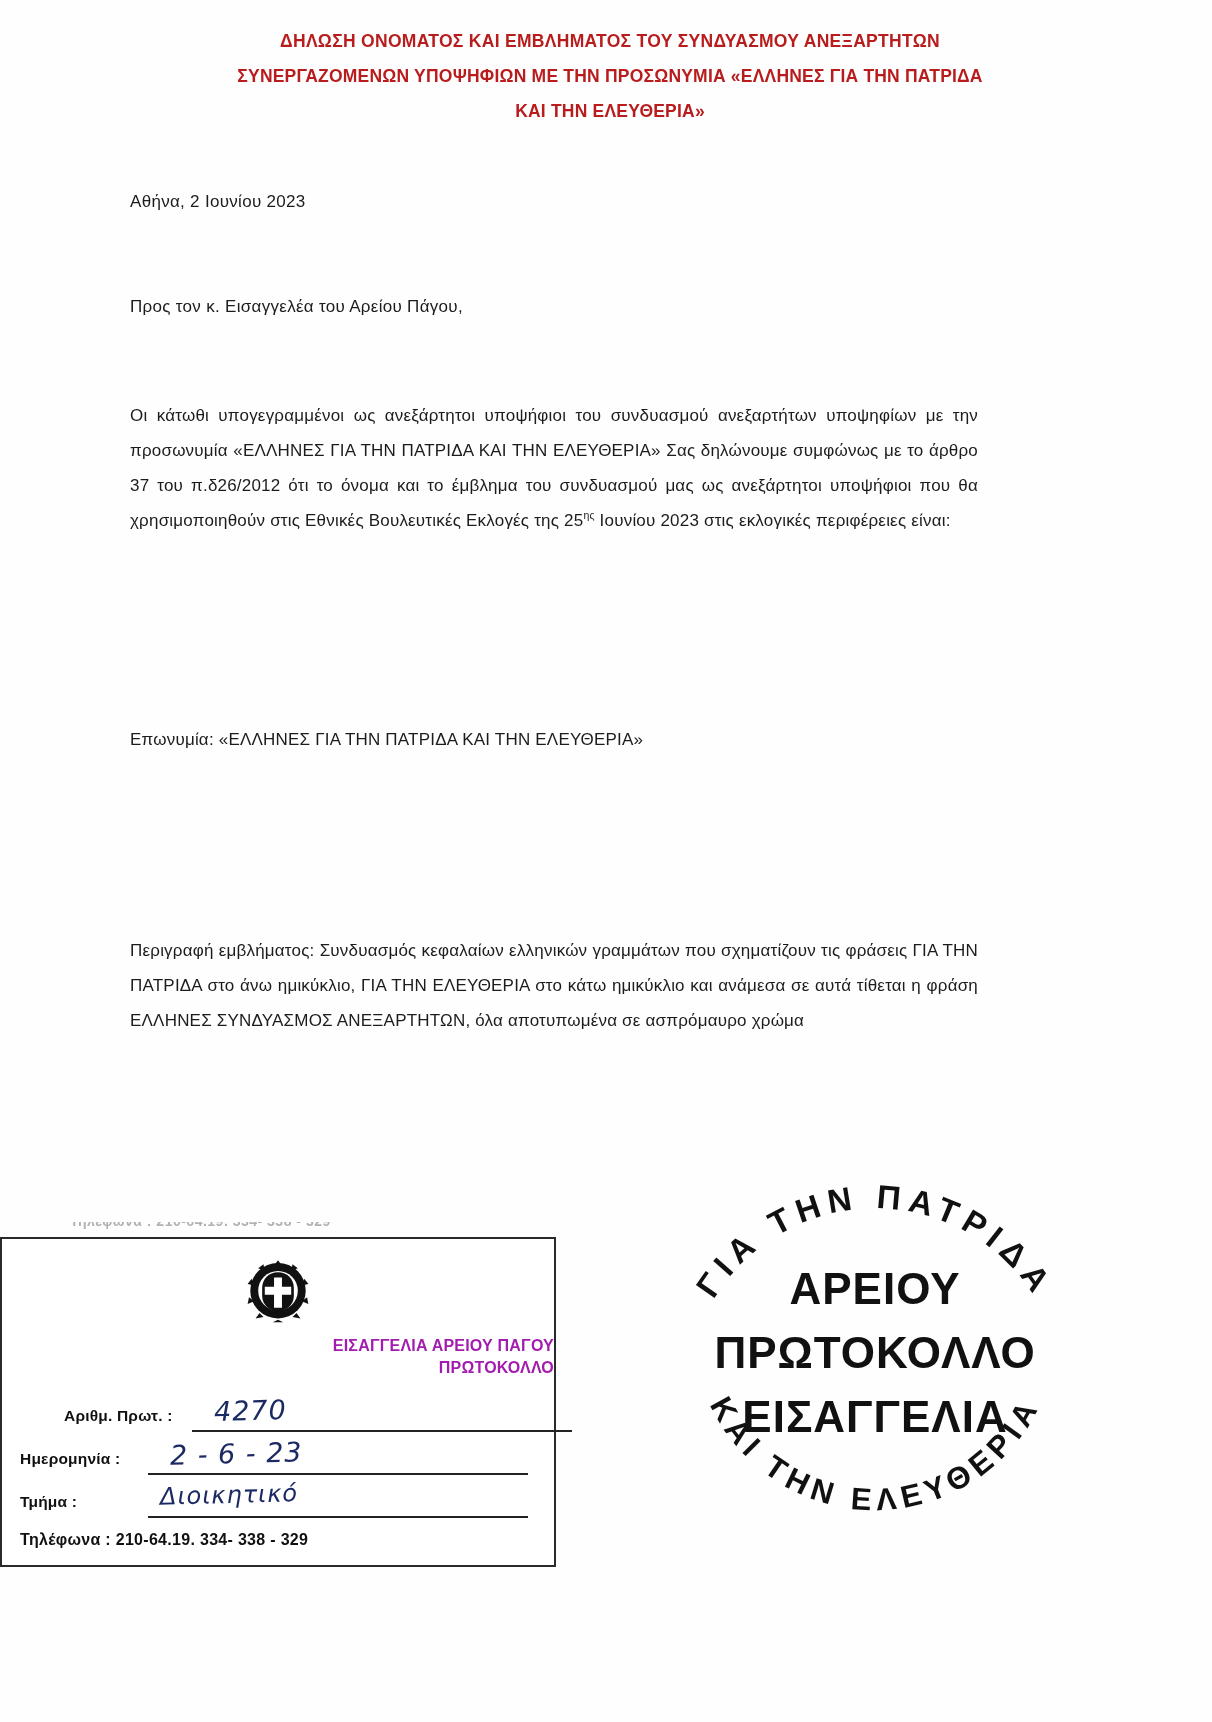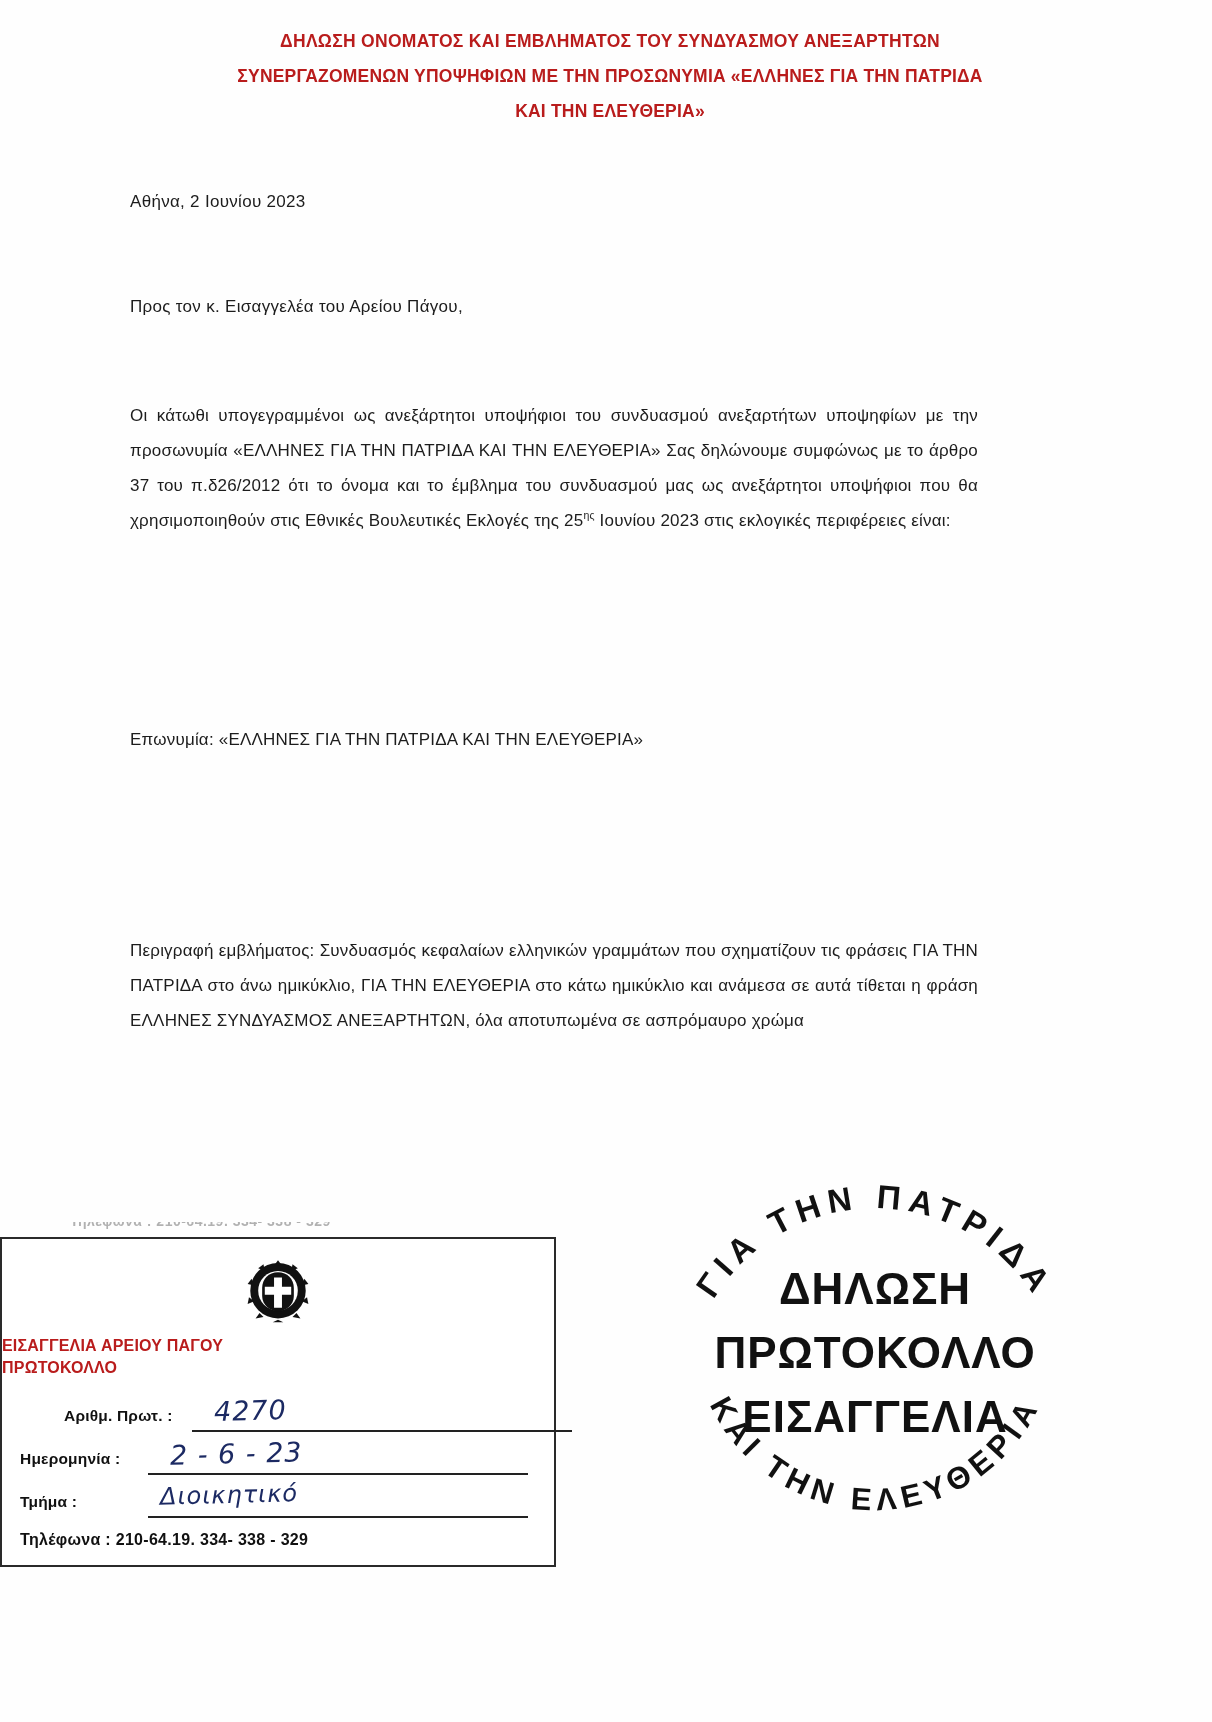--- a/index.html
+++ b/index.html
@@ -330,7 +330,7 @@
       </text>
     </svg>
     <div class="emb-main">
-      <div class="m1">ΔΗΛΩΣΗ</div>
+      <div class="m1">ΑΡΕΙΟΥ</div>
       <div class="m2">ΠΡΩΤΟΚΟΛΛΟ</div>
       <div class="m3">ΕΙΣΑΓΓΕΛΙΑ</div>
     </div>

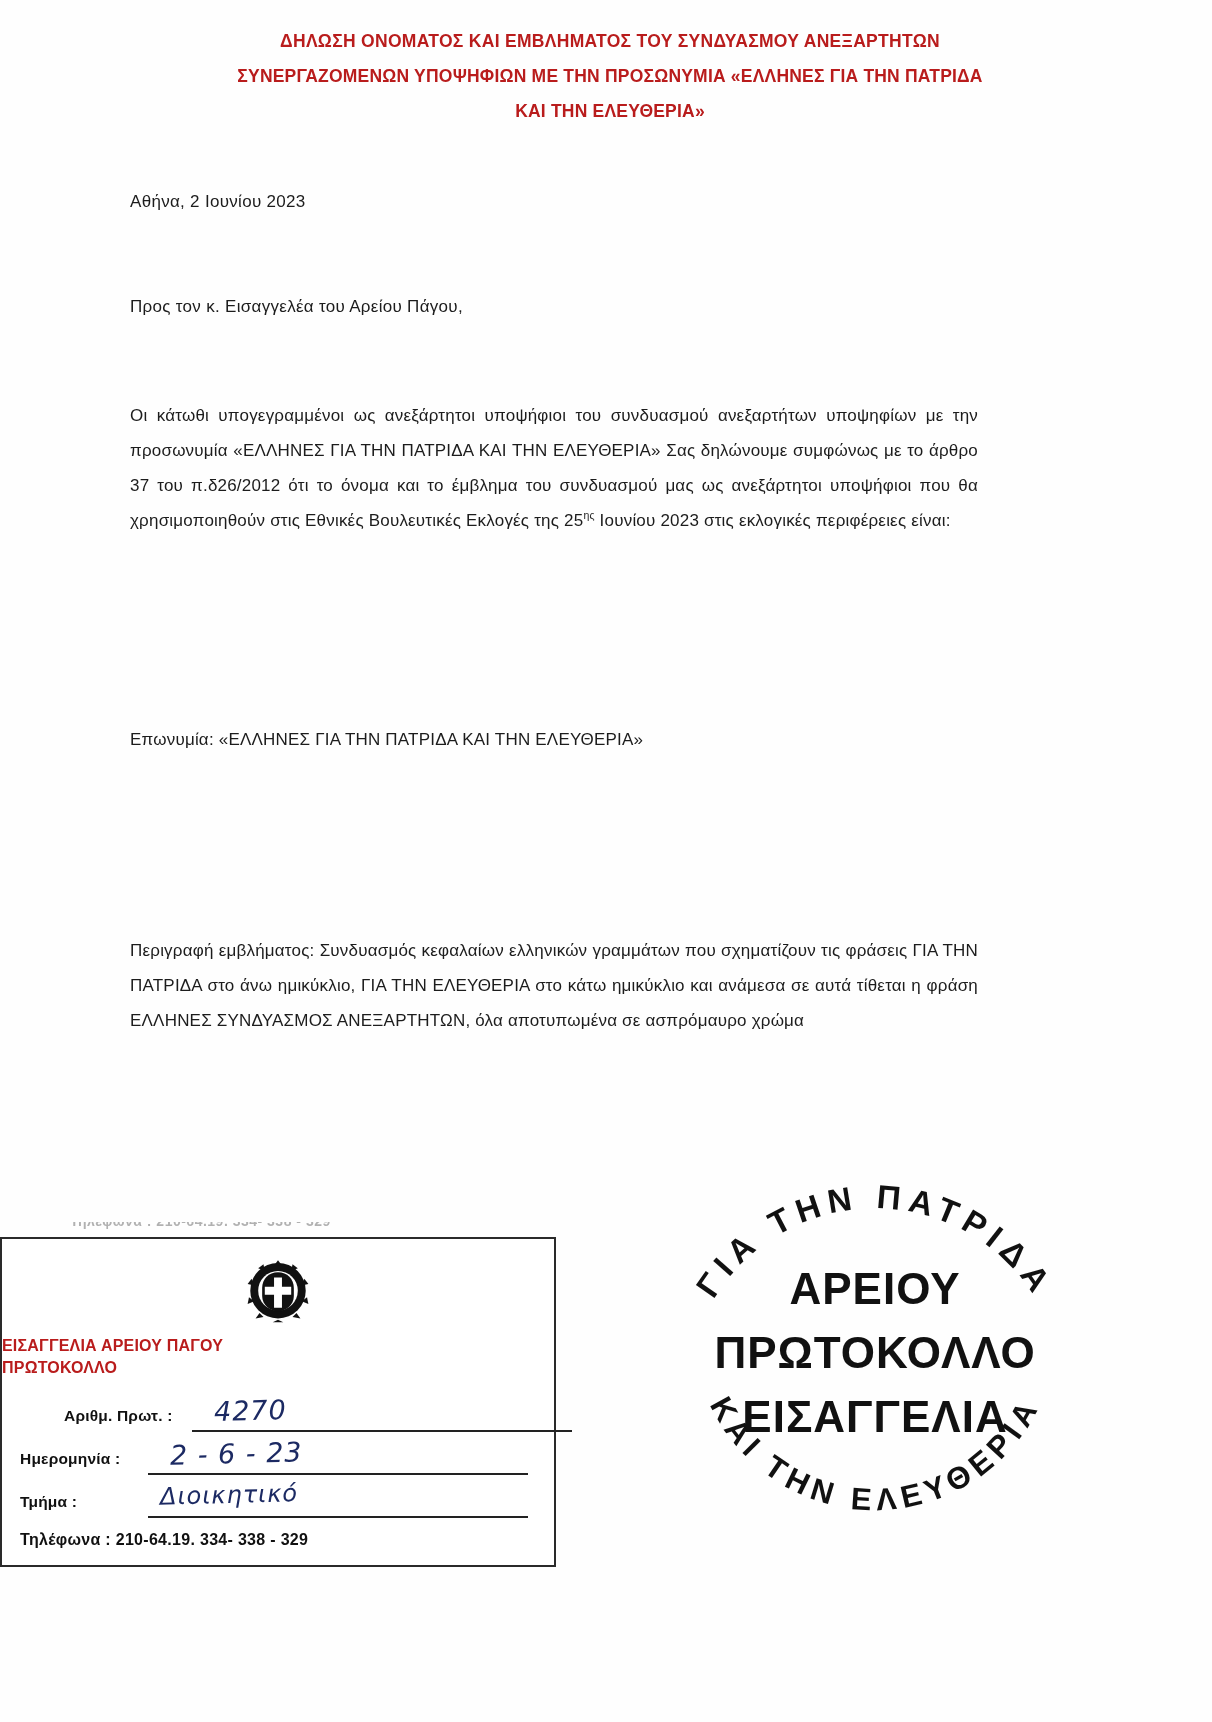--- a/index.html
+++ b/index.html
@@ -155,12 +155,12 @@
     top: 96px;
     left: 0;
     width: 100%;
-    text-align: left;
+    text-align: right;
     font-weight: bold;
     font-size: 16px;
     line-height: 22px;
     letter-spacing: 0.2px;
-    color: #b91c1c;
+    color: #a21caf;
   }
 
   .field-row {

